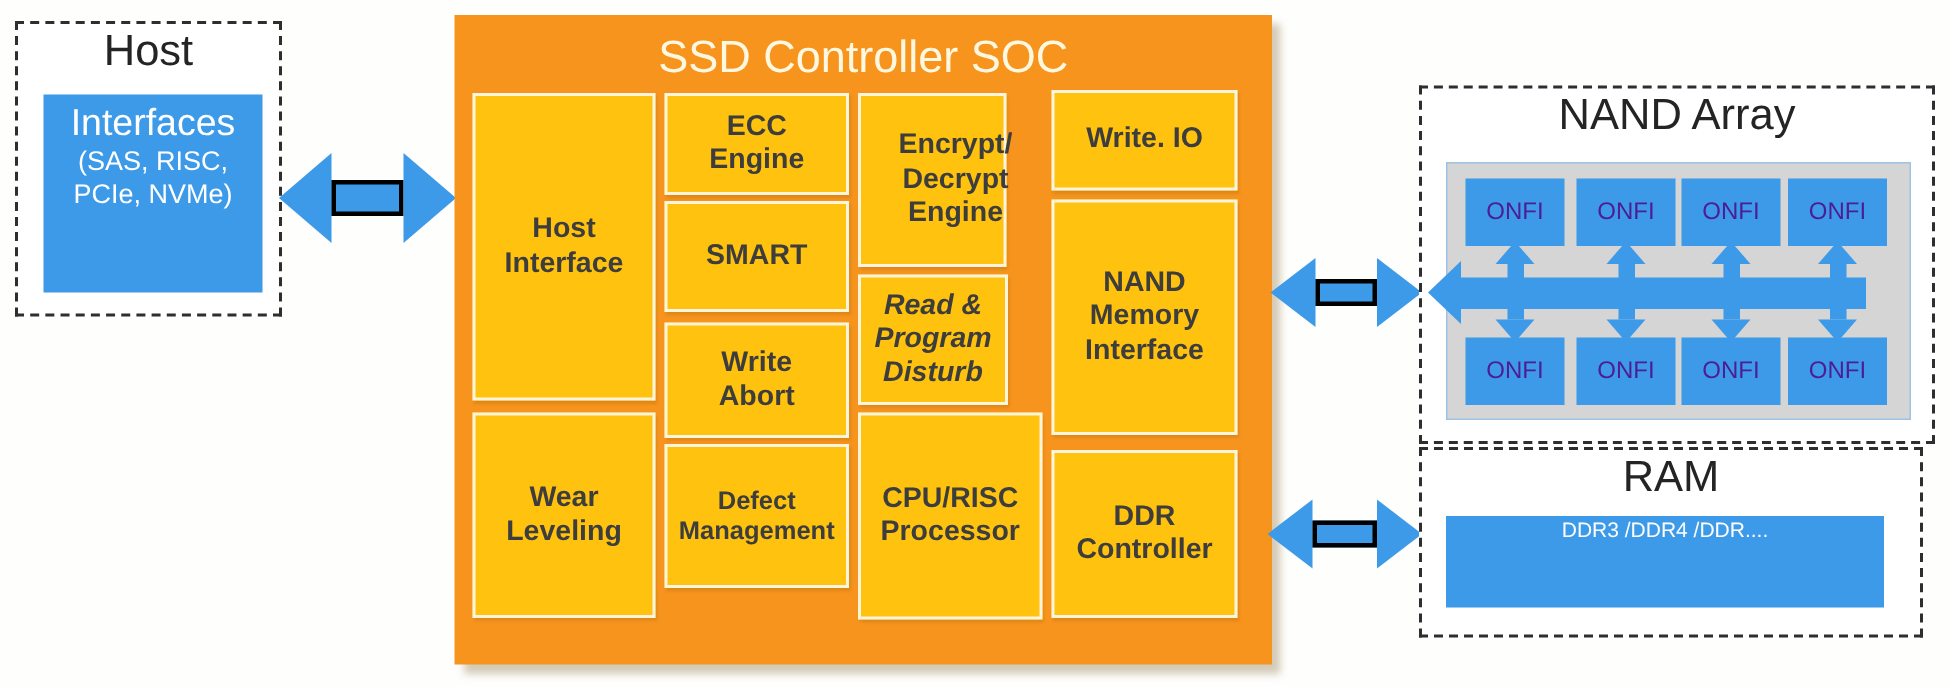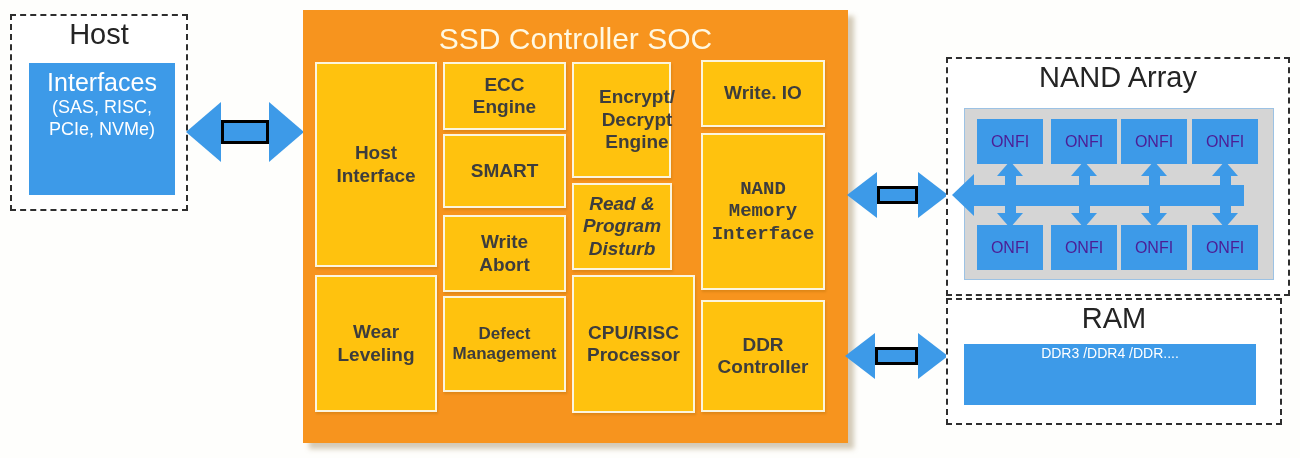--- a/index.html
+++ b/index.html
@@ -48,7 +48,7 @@
   .b-rpd{left:269px;top:173px;width:100px;height:87px;font-style:italic;}
   .b-cpu{left:269px;top:265px;width:123px;height:138px;}
   .b-mio{left:398px;top:50px; width:124px;height:67px;}
-  .b-nmi{left:398px;top:123px;width:124px;height:157px;font-family:Liberation Mono, monospace;}
+  .b-nmi{left:398px;top:123px;width:124px;height:157px;}
   .b-ddr{left:398px;top:290px;width:124px;height:112px;}
 
   

